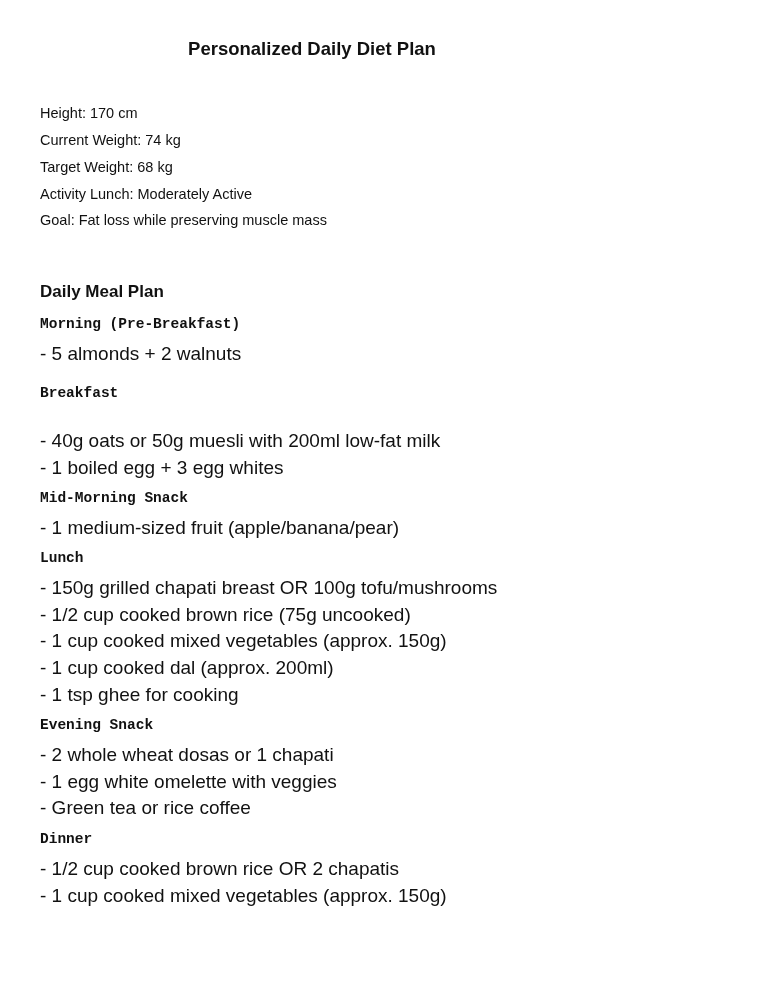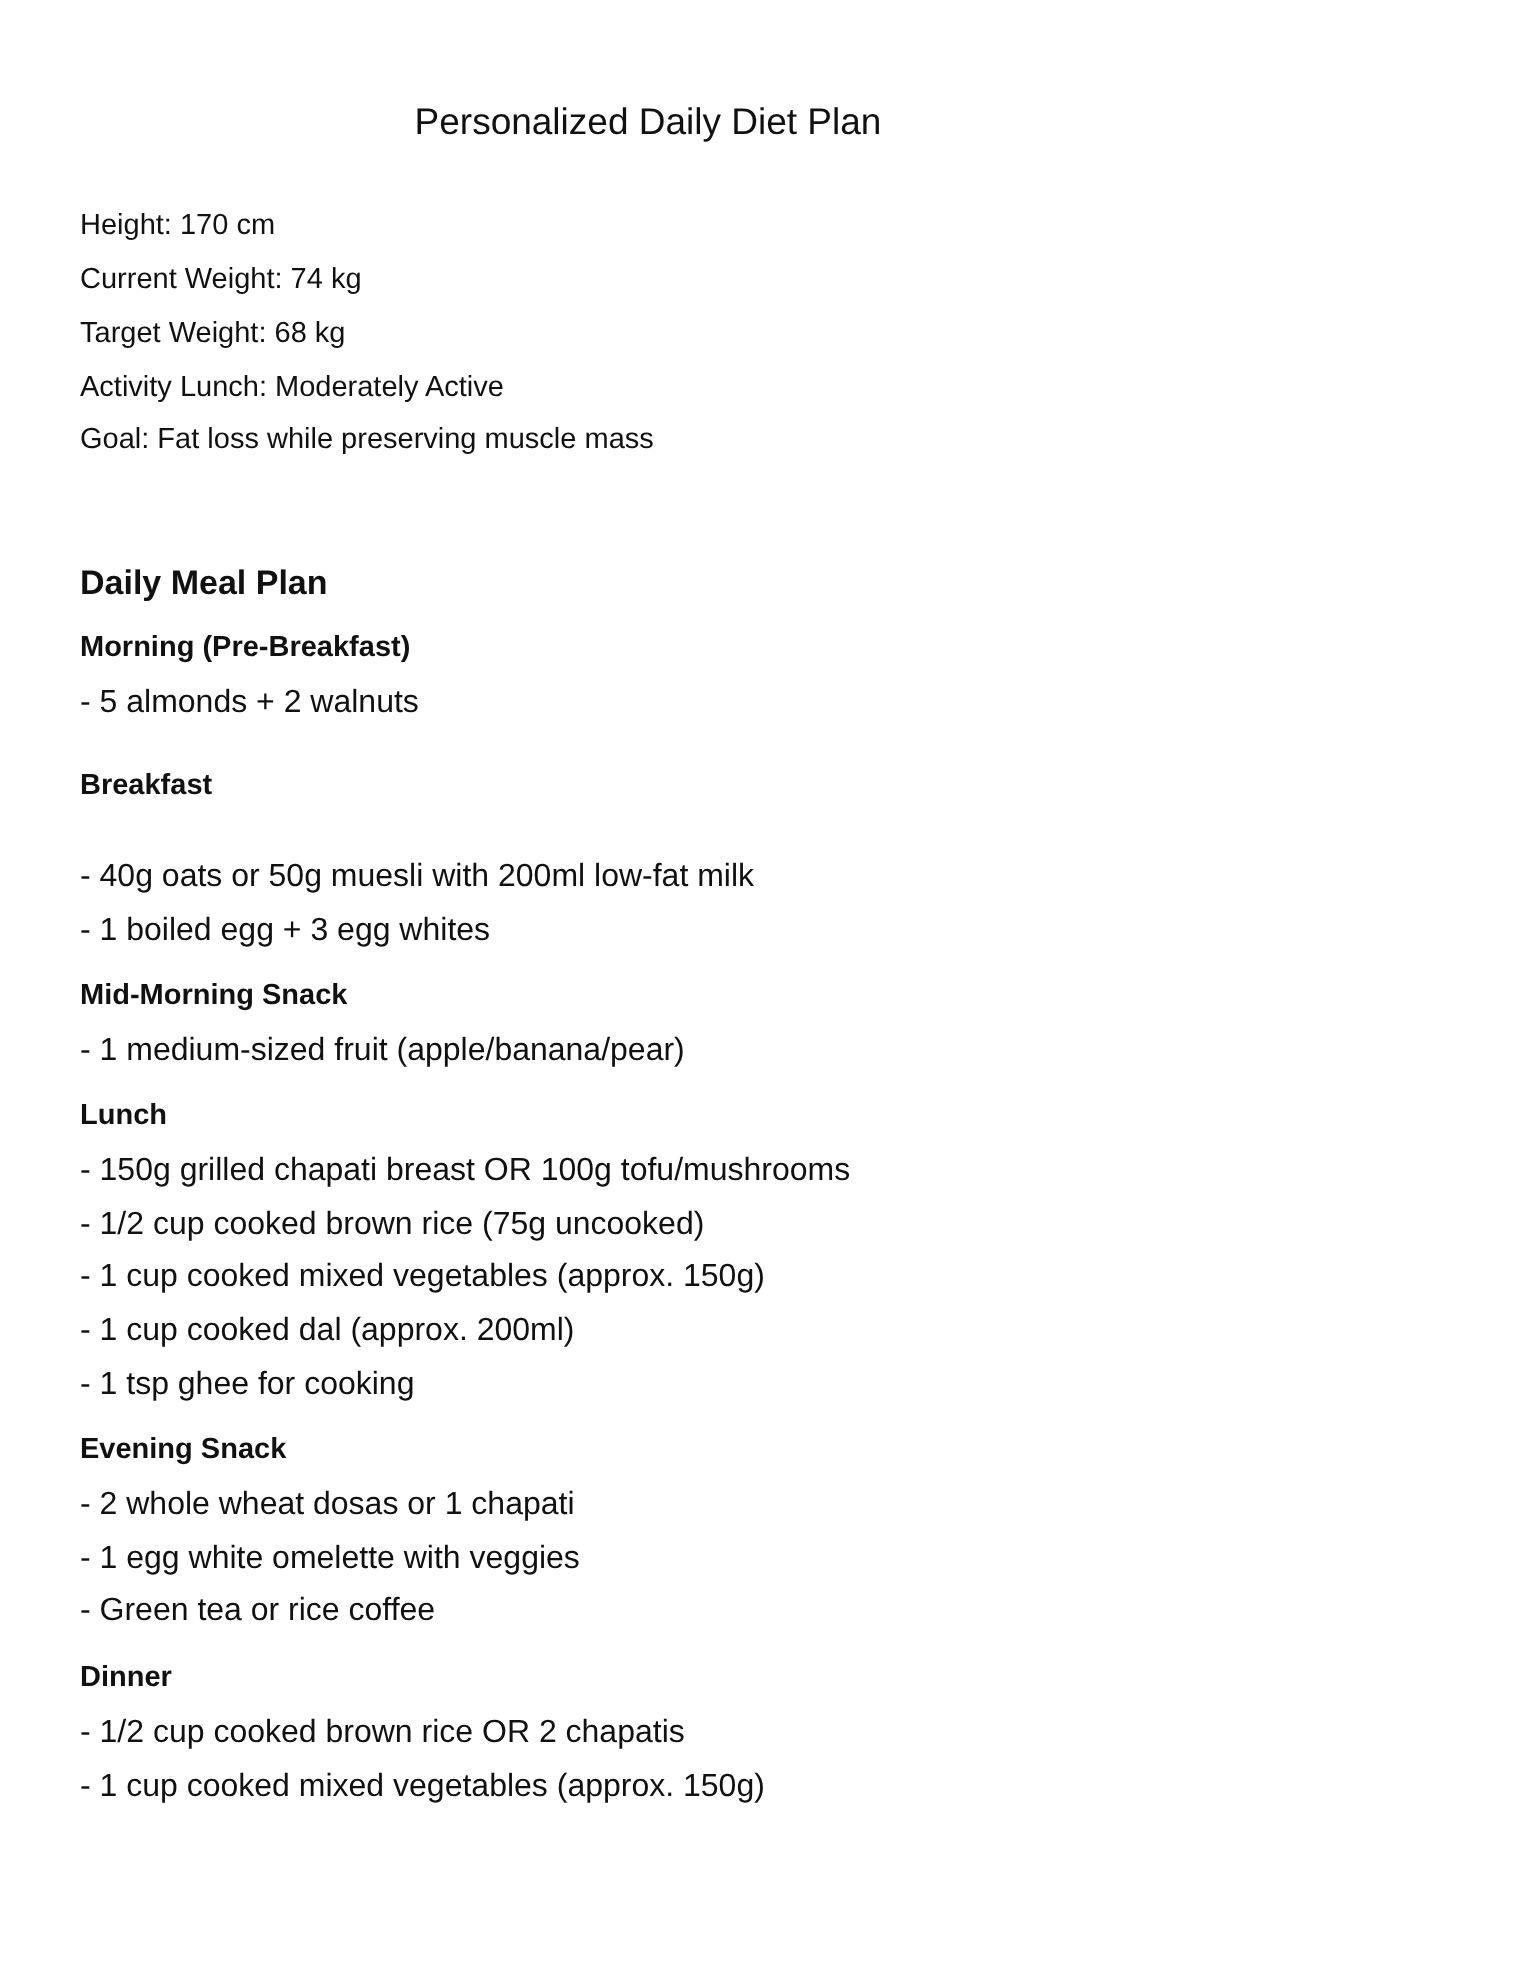--- a/index.html
+++ b/index.html
@@ -9,7 +9,7 @@
   }
   .title {
     position: absolute; top: 38px; left: 0; width: 624px;
-    text-align: center; font-size: 18.5px; font-weight: normal; margin: 12px;
+    text-align: center; font-size: 18.5px; font-weight: bold; margin: 0;
   }
   .line { position: absolute; left: 40px; font-size: 14.5px; white-space: nowrap; }
   .h2 { position: absolute; left: 40px; font-size: 17px; font-weight: bold; white-space: nowrap; }

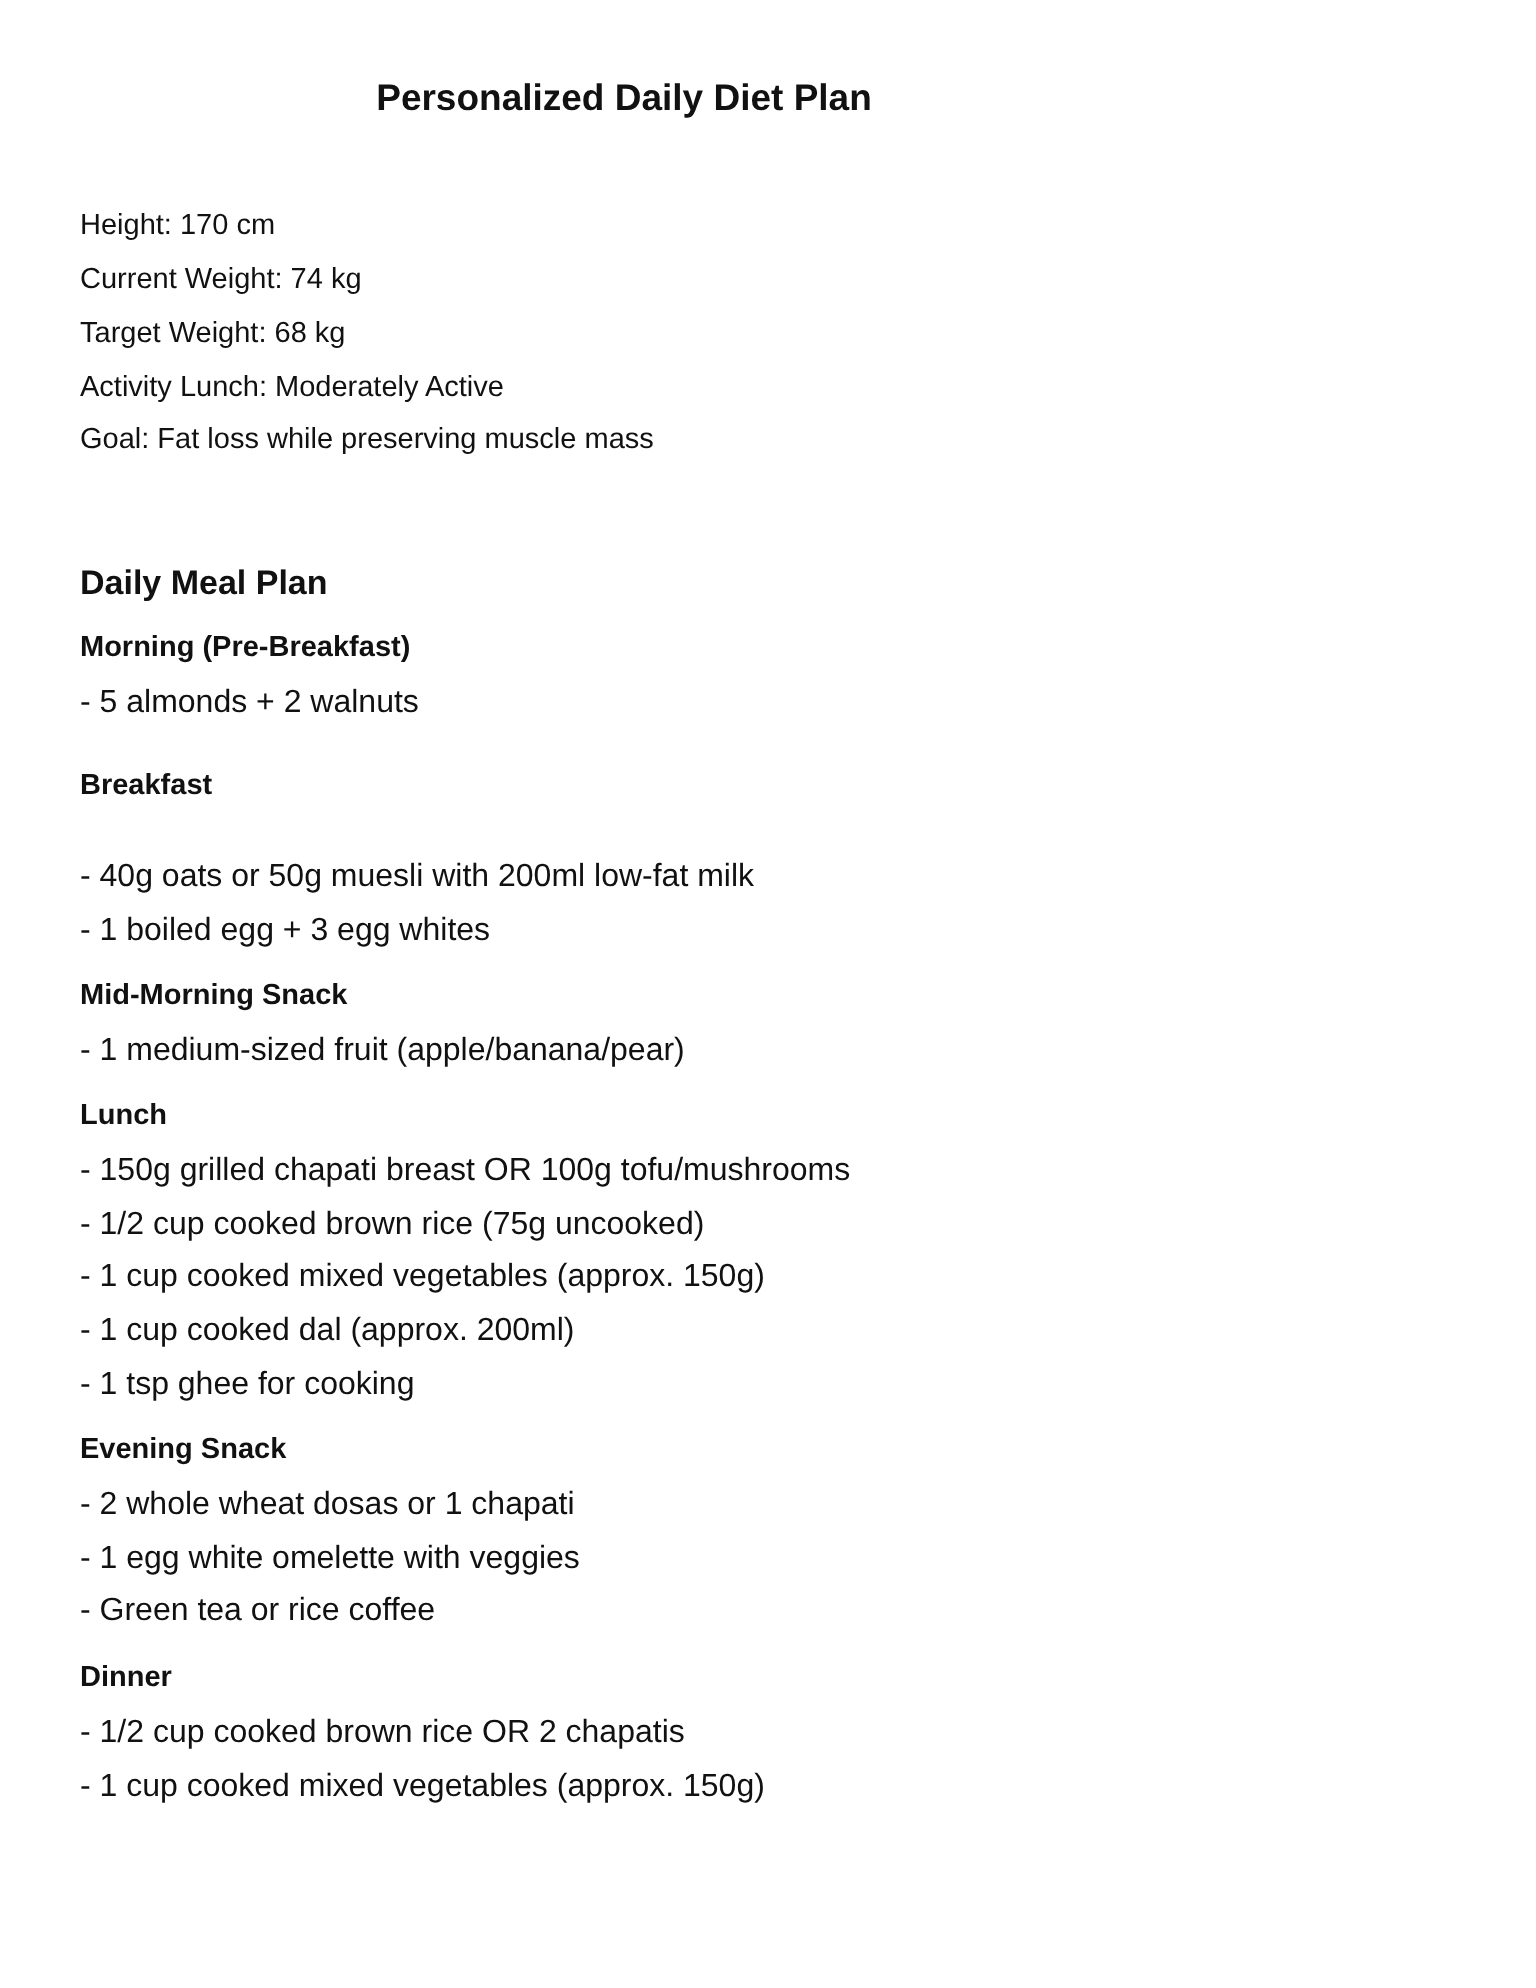--- a/index.html
+++ b/index.html
@@ -13,7 +13,7 @@
   }
   .line { position: absolute; left: 40px; font-size: 14.5px; white-space: nowrap; }
   .h2 { position: absolute; left: 40px; font-size: 17px; font-weight: bold; white-space: nowrap; }
-  .h3 { position: absolute; left: 40px; font-size: 14.5px; font-weight: bold; white-space: nowrap; }
+  .h3 { position: absolute; left: 40px; font-size: 14.5px; font-weight: bold; white-space: nowrap; font-family: Liberation Mono, monospace; }
   .list { position: absolute; left: 40px; margin: 0; padding: 0; list-style: none; }
   .list li { font-size: 16px; height: 26.7px; white-space: nowrap; }
 </style>

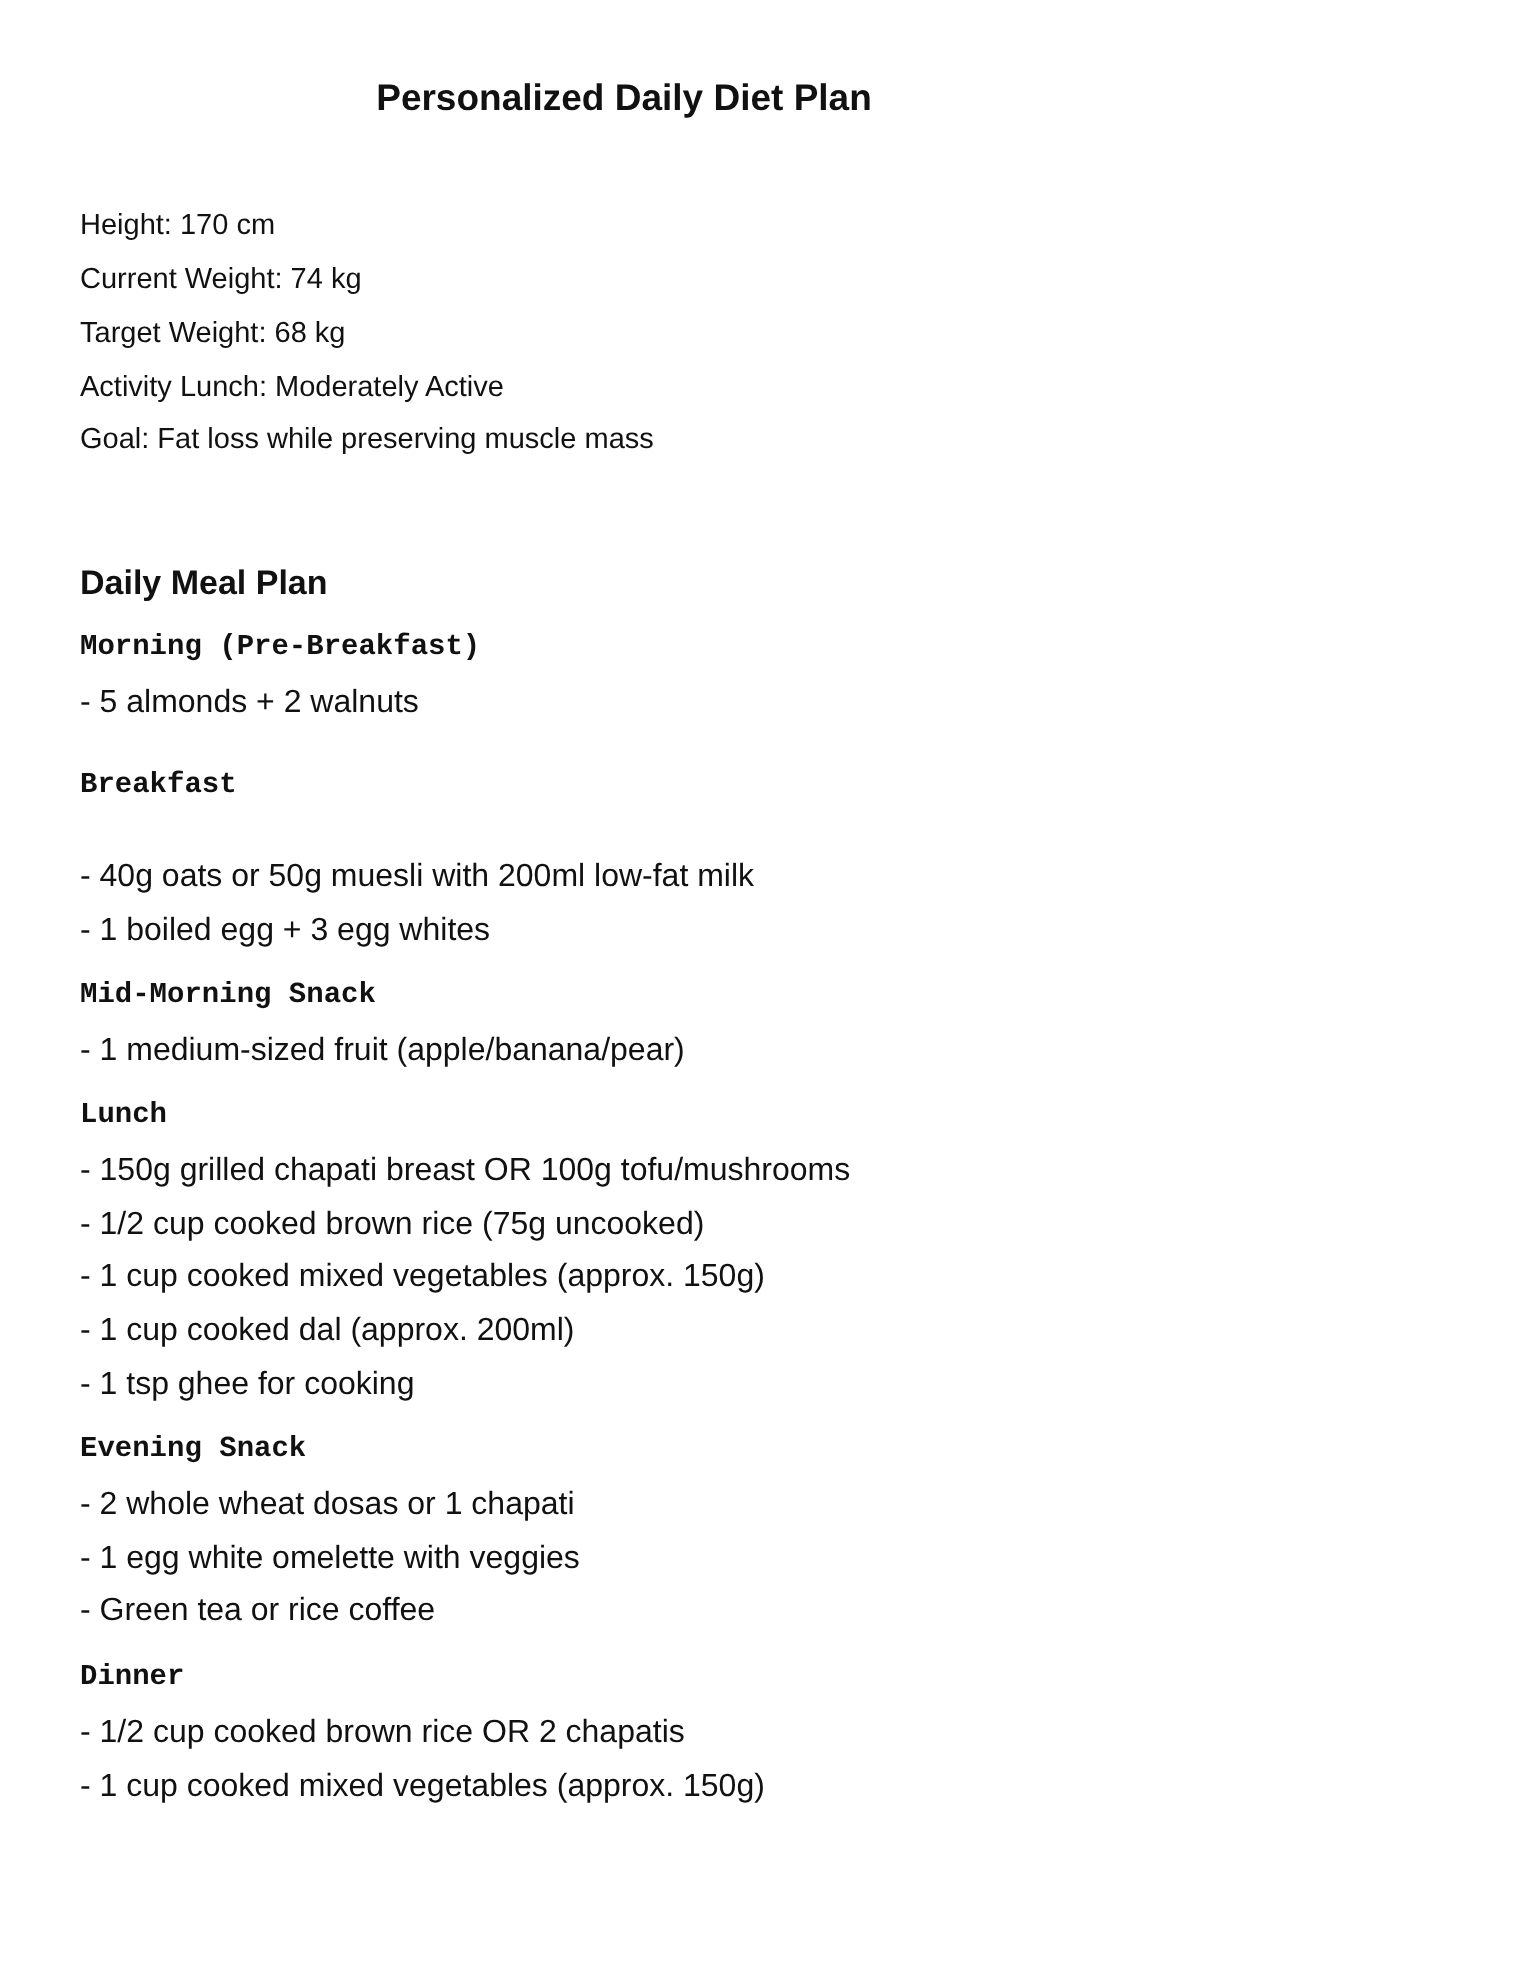--- a/index.html
+++ b/index.html
@@ -15,7 +15,7 @@
   .h2 { position: absolute; left: 40px; font-size: 17px; font-weight: bold; white-space: nowrap; }
   .h3 { position: absolute; left: 40px; font-size: 14.5px; font-weight: bold; white-space: nowrap; font-family: Liberation Mono, monospace; }
   .list { position: absolute; left: 40px; margin: 0; padding: 0; list-style: none; }
-  .list li { font-size: 16px; height: 26.7px; white-space: nowrap; }
+  .list li { font-size: 19px; height: 26.7px; white-space: nowrap; }
 </style>
 </head>
 <body>

